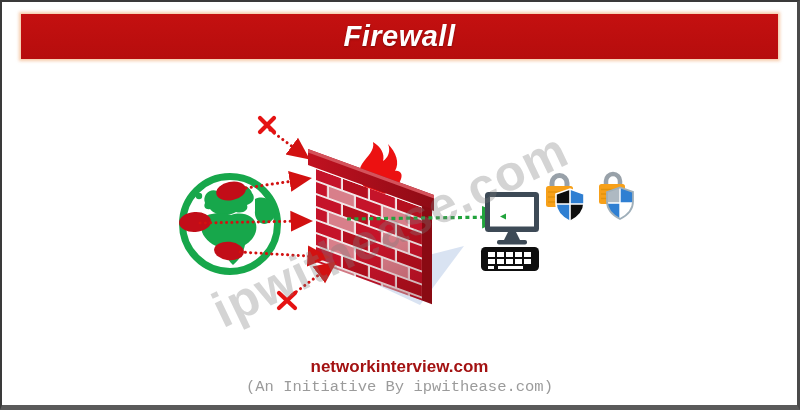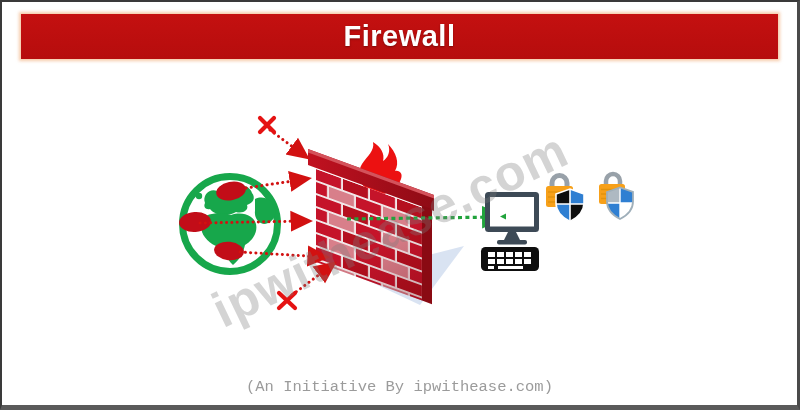--- a/index.html
+++ b/index.html
@@ -13,7 +13,7 @@
     position:absolute;left:19px;right:19px;top:12px;height:45px;
     background:linear-gradient(180deg,#c41010,#b60d0d);
     box-shadow:0 0 3px 2px rgba(238,160,100,.55);
-    display:flex;align-items:center;justify-content:center;z-index:10;
+    display:flex;align-items:center;justify-content:center;z-index:10;font-style:italic;
   }
   #title-bar .title{
     color:#ffffff;font-size:29px;font-weight:700;letter-spacing:.5px;

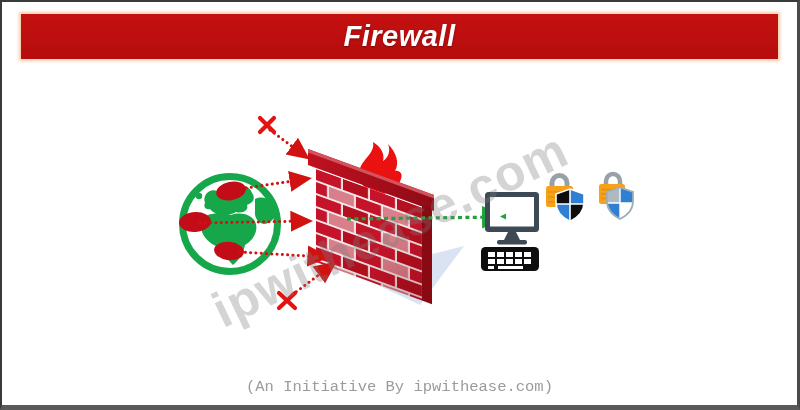--- a/index.html
+++ b/index.html
@@ -173,6 +173,7 @@
   <div id="watermark">ipwithease.com</div>
 
   <div id="footer">
+    <div class="site">networkinterview.com</div>
     <div class="sub">(An Initiative By ipwithease.com)</div>
   </div>
 

